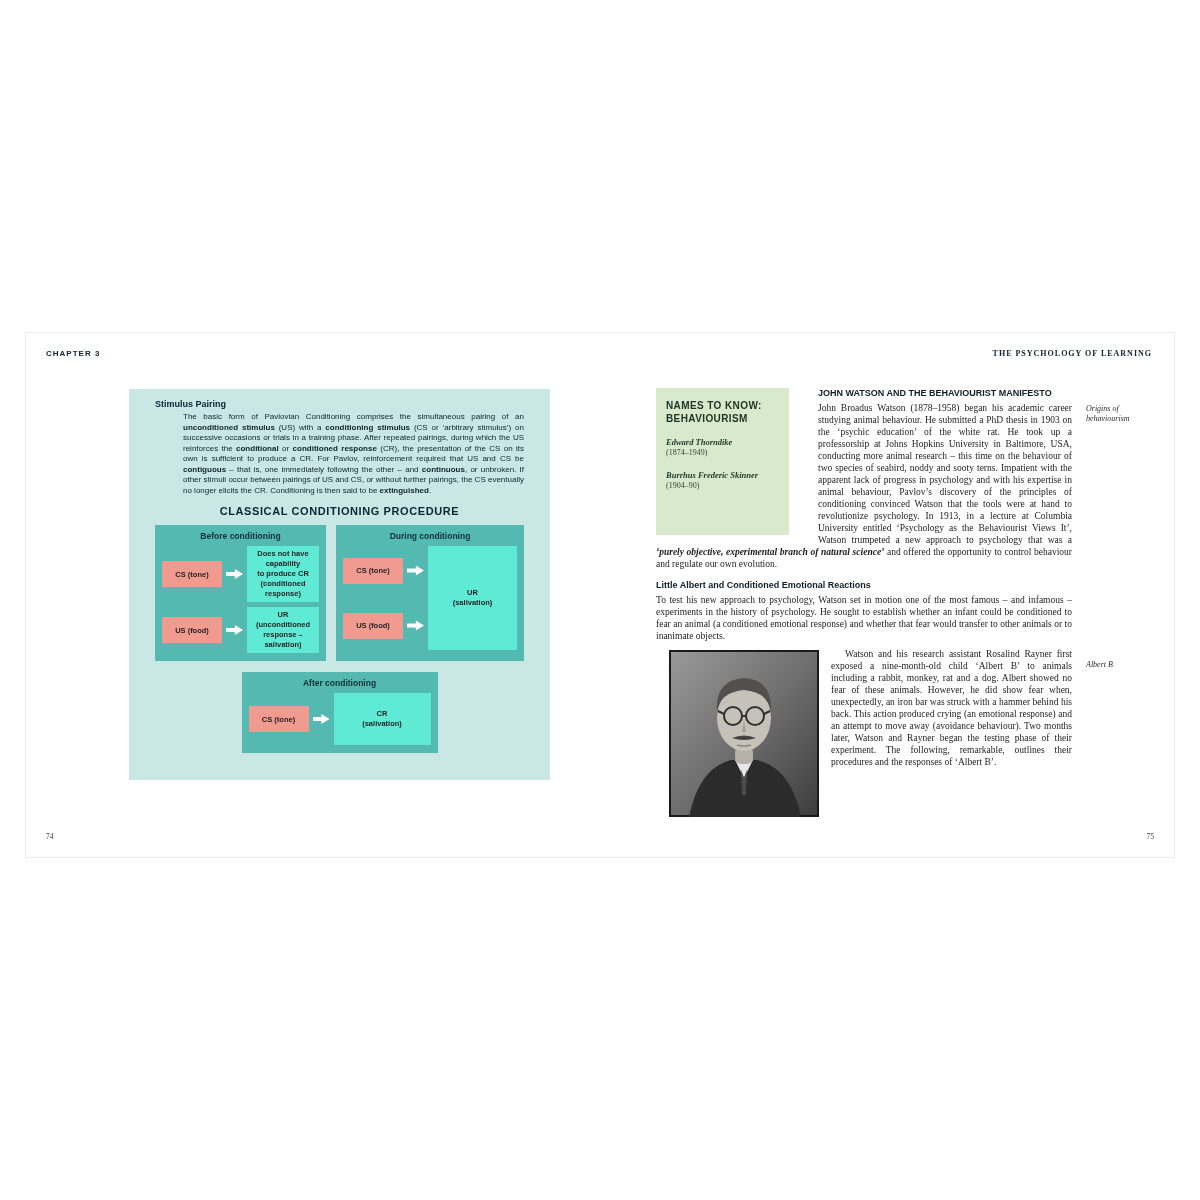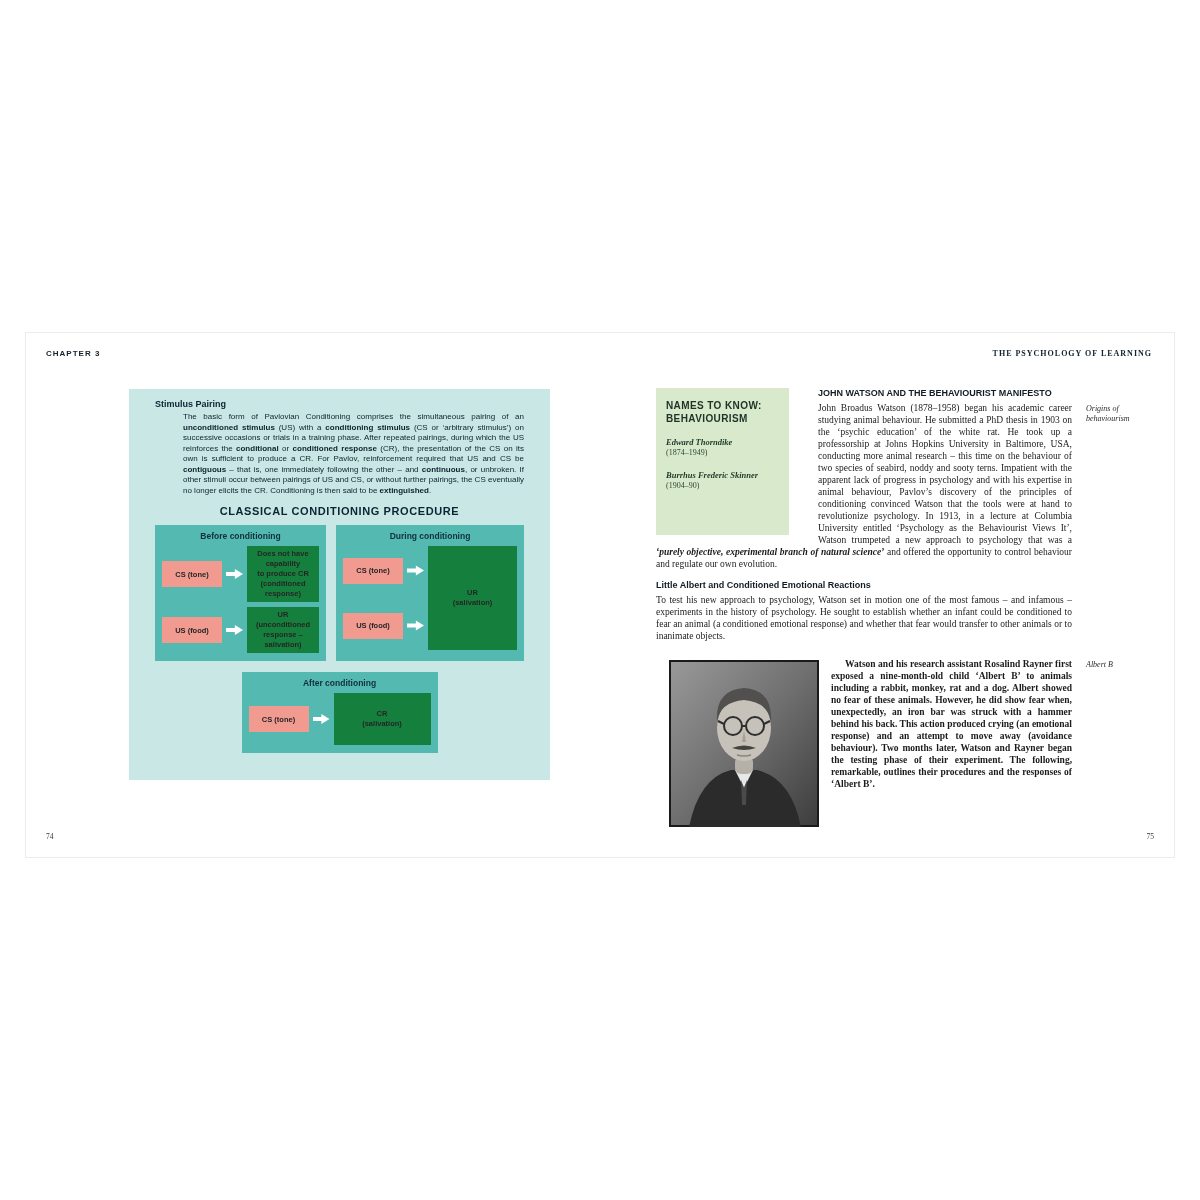--- a/index.html
+++ b/index.html
@@ -27,7 +27,7 @@
 
   .flow-row { display:flex; align-items:center; gap:4px; margin-top:5px; }
   .pill { background:#f09a90; width:60px; min-height:26px; display:flex; align-items:center; justify-content:center; font-family:"Liberation Sans",sans-serif; font-weight:bold; font-size:7.5px; color:#252525; flex:none; text-align:center; }
-  .result-box { background:#15803d; flex:1; min-height:40px; display:flex; align-items:center; justify-content:center; text-align:center; font-family:"Liberation Sans",sans-serif; font-weight:bold; font-size:7.5px; line-height:10px; color:#252525; padding:3px 4px; white-space:pre-line; }
+  .result-box { background:#5eead4; flex:1; min-height:40px; display:flex; align-items:center; justify-content:center; text-align:center; font-family:"Liberation Sans",sans-serif; font-weight:bold; font-size:7.5px; line-height:10px; color:#252525; padding:3px 4px; white-space:pre-line; }
   .arrow { width:17px; height:12px; background:#ffffff; flex:none; clip-path:polygon(0 33%, 52% 33%, 52% 8%, 100% 50%, 52% 92%, 52% 67%, 0 67%); }
 
   .during-grid { display:flex; align-items:stretch; gap:4px; }

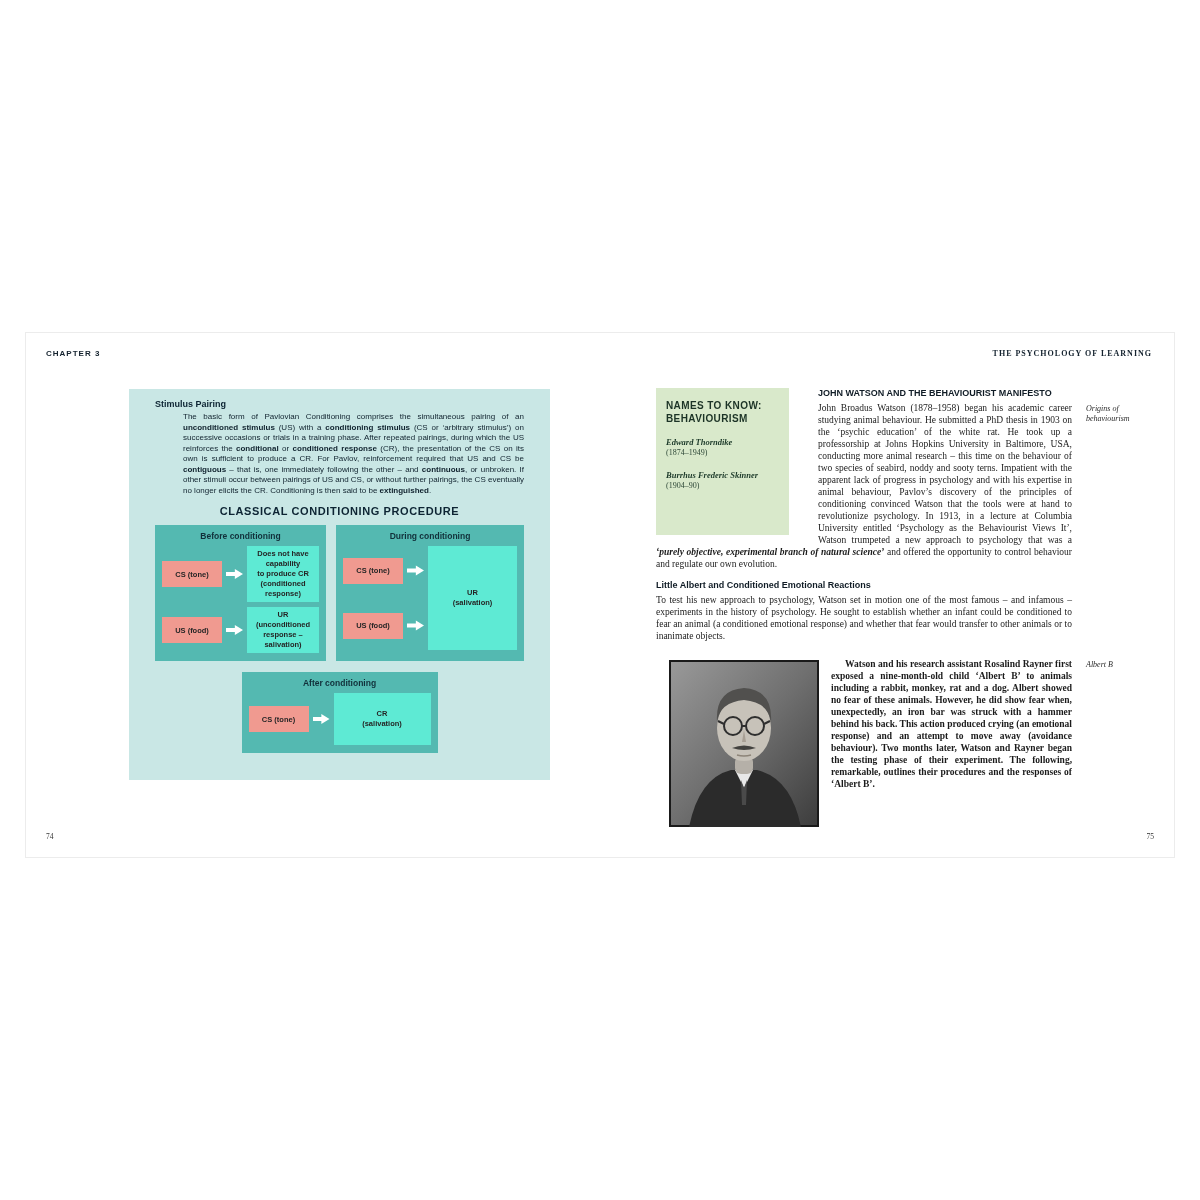--- a/index.html
+++ b/index.html
@@ -57,7 +57,7 @@
 
   .sec2-heading { clear:left; font-family:"Liberation Sans",sans-serif; font-weight:bold; font-size:9px; color:#101c26; margin:10px 0 4px; }
 
-  .photo-flow { margin-top:16px;font-weight:bold; }
+  .photo-flow { margin-top:6px; }
   .photo { float:left; width:150px; height:167px; margin:2px 12px 4px 13px; background:#222; }
   .indent { text-indent:14px; }
   .photo-caption { font-size:7.5px; line-height:9.5px; font-style:italic; color:#3d3d3d; margin-top:8px; text-align:left; }

